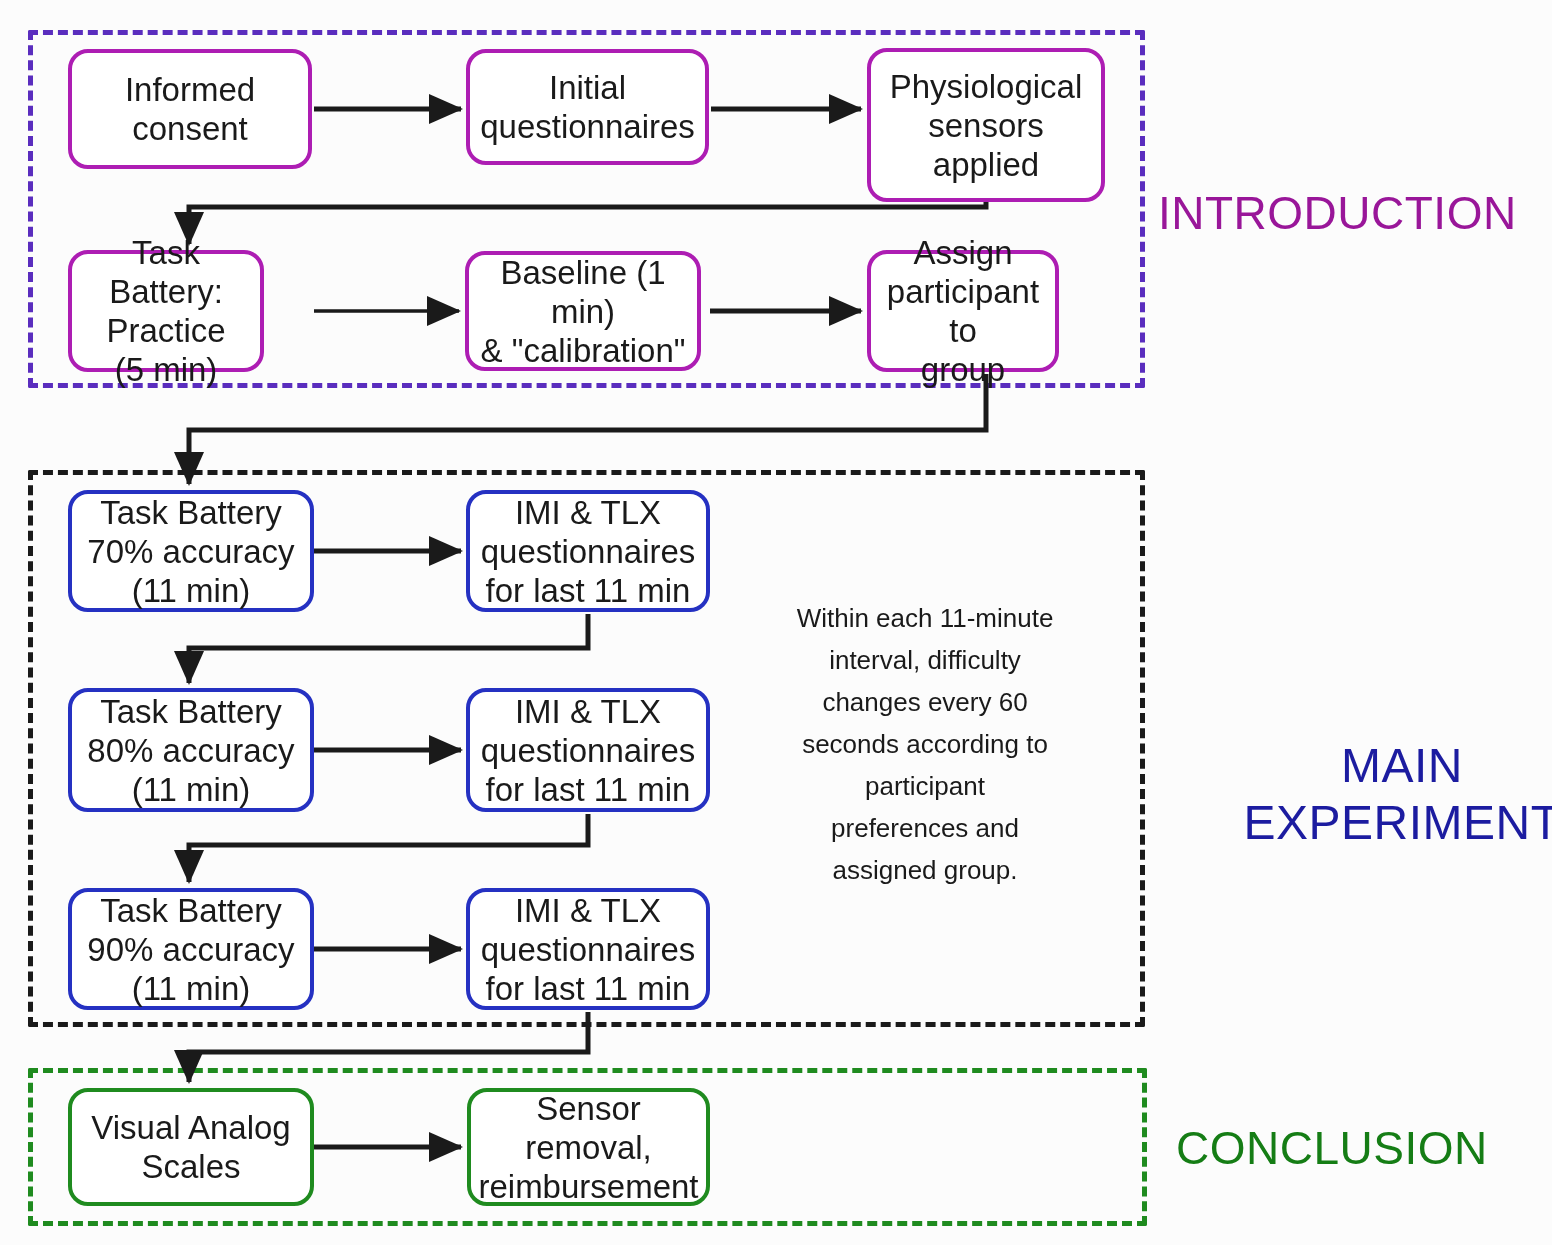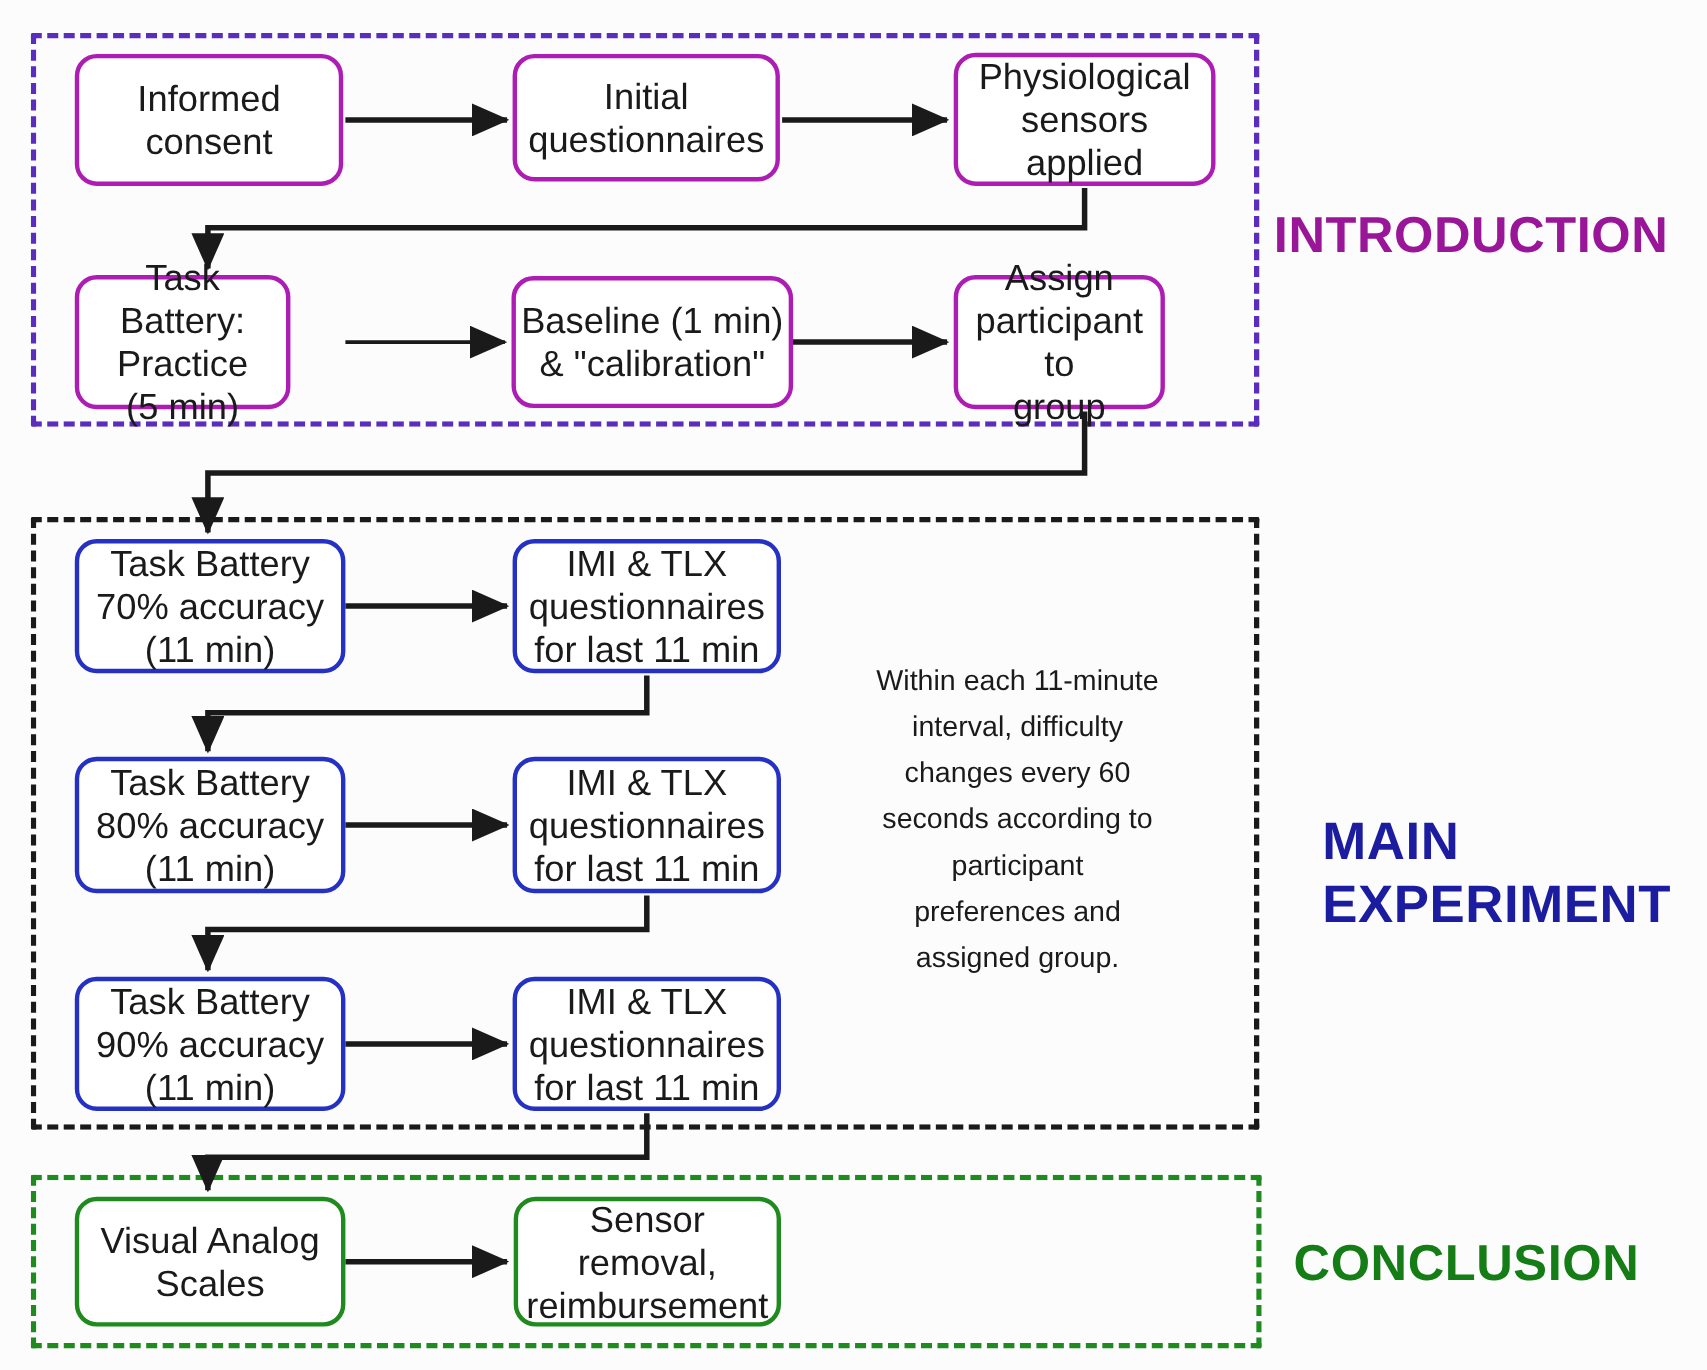--- a/index.html
+++ b/index.html
@@ -80,7 +80,7 @@
 consent</div>
   <div class="node intro" style="left:466px;top:49px;width:243px;height:116px;">Initial
 questionnaires</div>
-  <div class="node intro" style="left:867px;top:48px;width:238px;height:121px;">Physiological
+  <div class="node intro" style="left:867px;top:48px;width:238px;height:154px;">Physiological
 sensors applied</div>
   <div class="node intro" style="left:68px;top:250px;width:196px;height:122px;">Task Battery:
 Practice

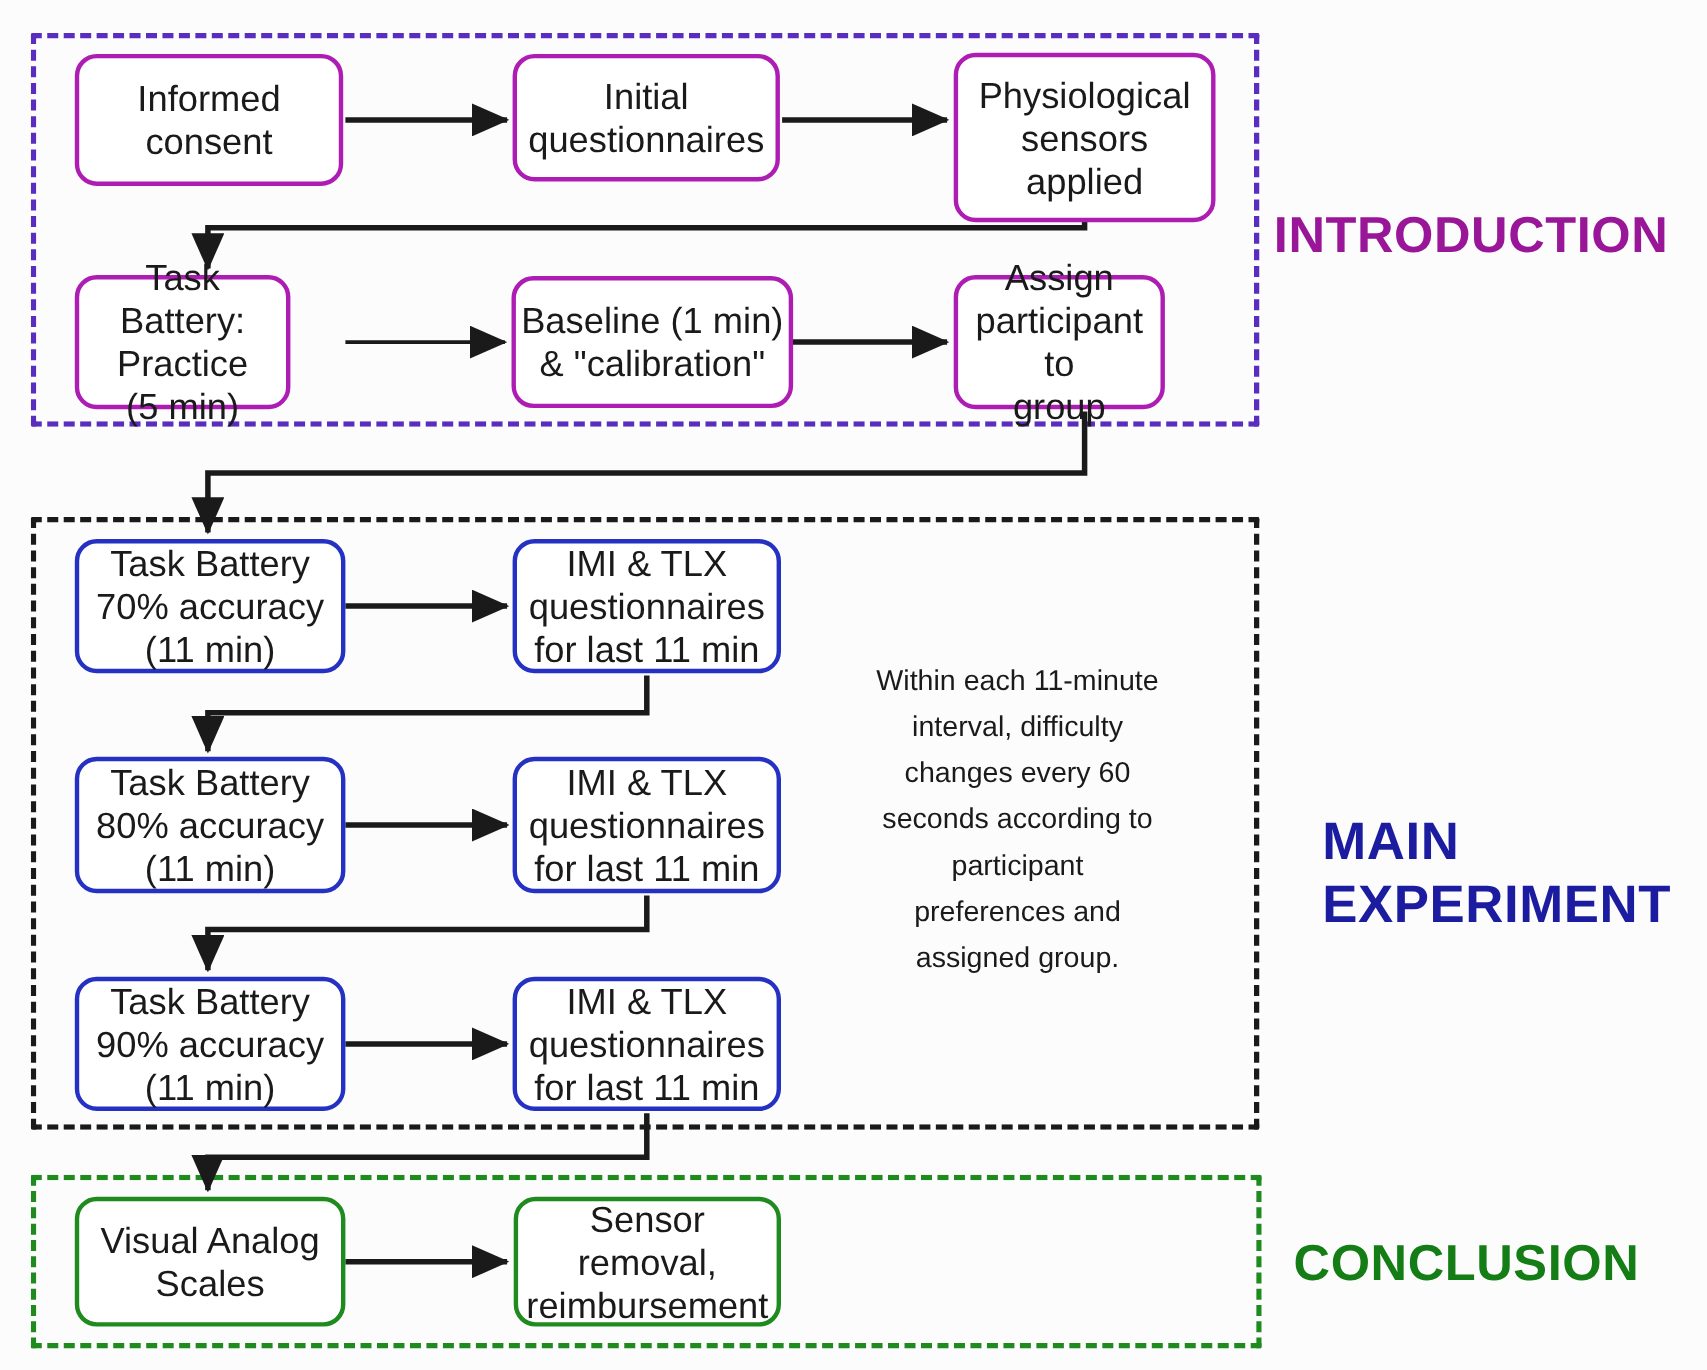--- a/index.html
+++ b/index.html
@@ -31,8 +31,8 @@
   .node.main{border-color:var(--c-main-box);}
   .node.concl{border-color:var(--c-concl-box);}
   .sec-label{
-    position:absolute;font-weight:bold;font-size:46px;line-height:57px;
-    white-space:pre-line;text-align:left;letter-spacing:0.5px;
+    position:absolute;font-weight:normal;font-size:46px;line-height:57px;
+    white-space:pre-line;text-align:center;letter-spacing:0.5px;
   }
   .sec-label.intro{color:var(--c-intro-label);}
   .sec-label.main{color:var(--c-main-label);}

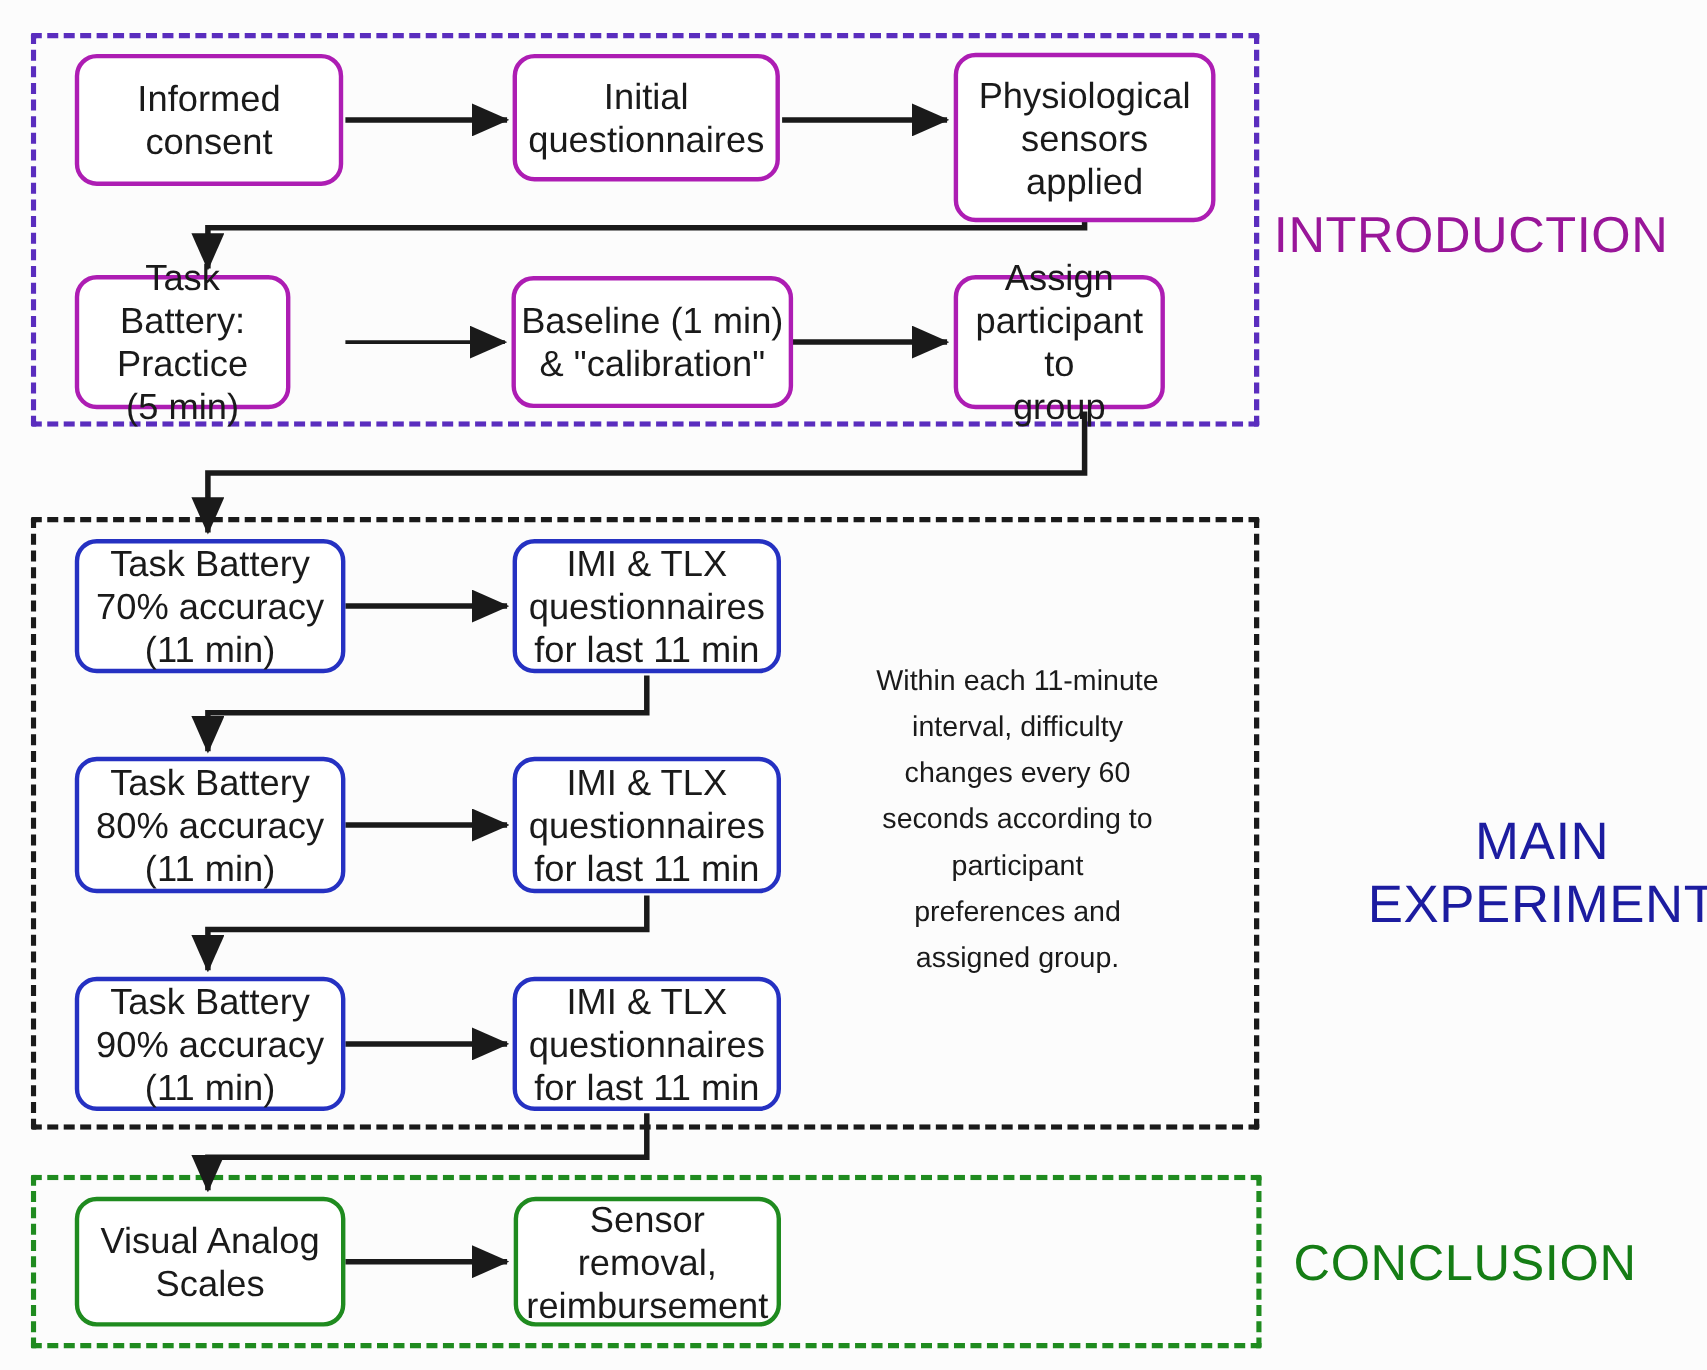--- a/index.html
+++ b/index.html
@@ -85,7 +85,7 @@
   <div class="node intro" style="left:68px;top:250px;width:196px;height:122px;">Task Battery:
 Practice
 (5 min)</div>
-  <div class="node intro" style="left:465px;top:251px;width:256px;height:120px;">Baseline (1 min)
+  <div class="node intro" style="left:465px;top:251px;width:236px;height:120px;">Baseline (1 min)
 &amp; "calibration"</div>
   <div class="node intro" style="left:867px;top:250px;width:192px;height:122px;">Assign
 participant to

